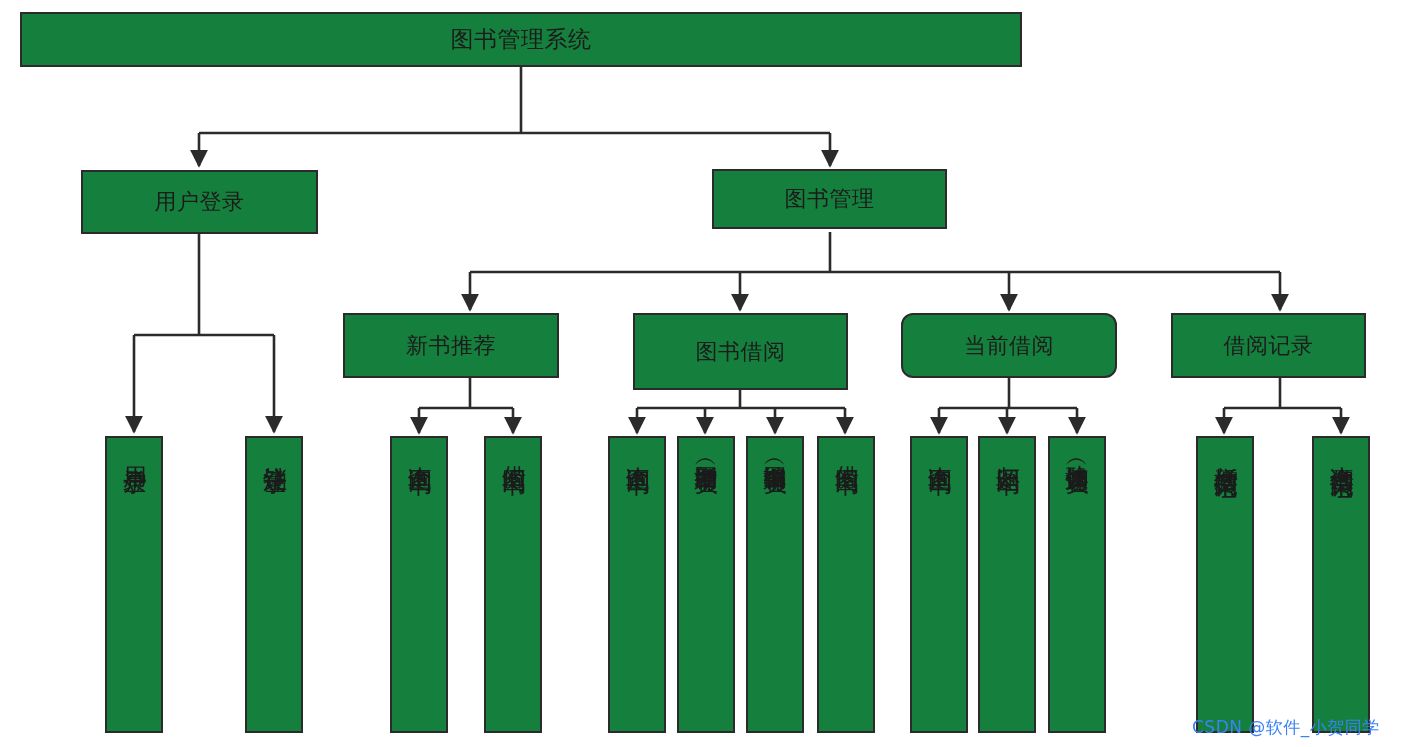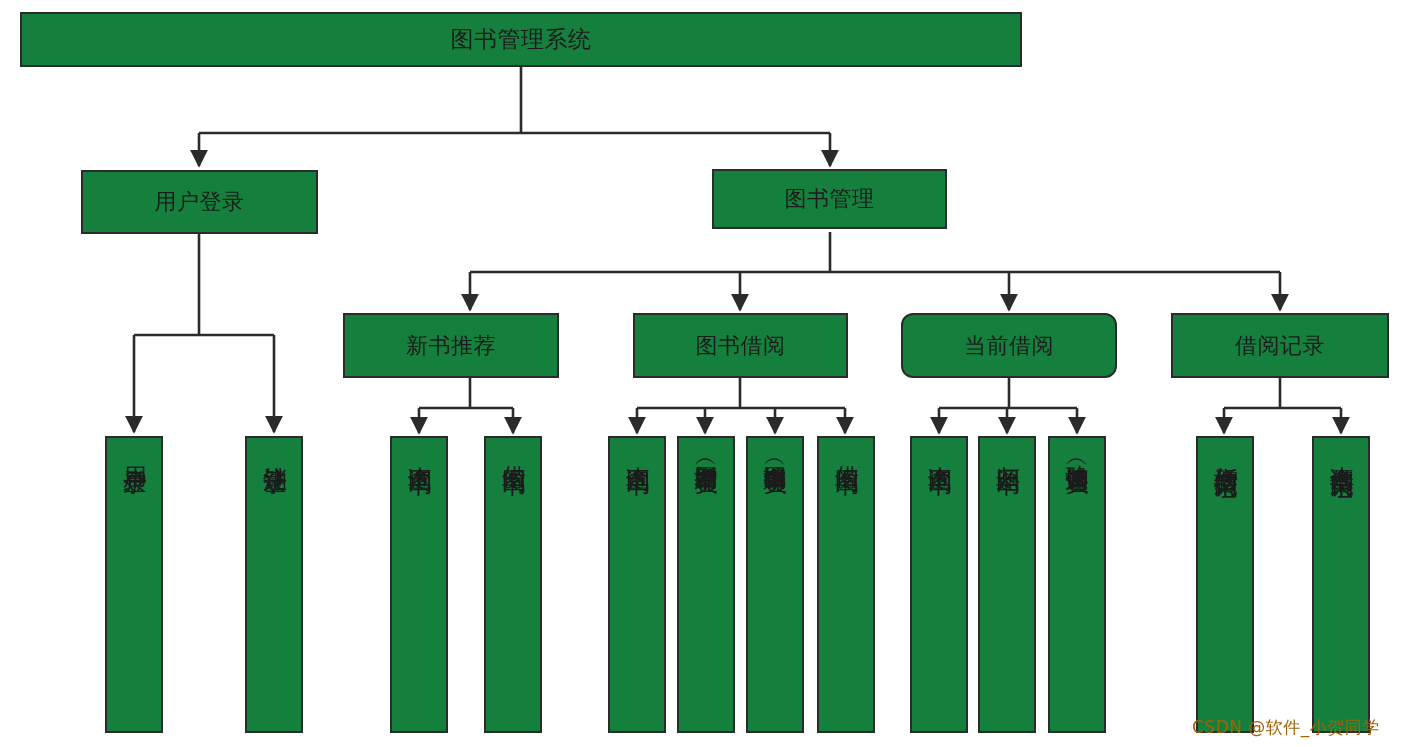--- a/index.html
+++ b/index.html
@@ -147,7 +147,7 @@
   <div class="node h-node" style="left:343px; top:313px; width:216px; height:65px;">
     <span class="node-label">新书推荐</span>
   </div>
-  <div class="node h-node" style="left:633px; top:313px; width:215px; height:65px;">
+  <div class="node h-node" style="left:633px; top:313px; width:215px; height:77px;">
     <span class="node-label">图书借阅</span>
   </div>
   <div class="node h-node" style="left:901px; top:313px; width:216px; height:65px;border-radius:12px;">

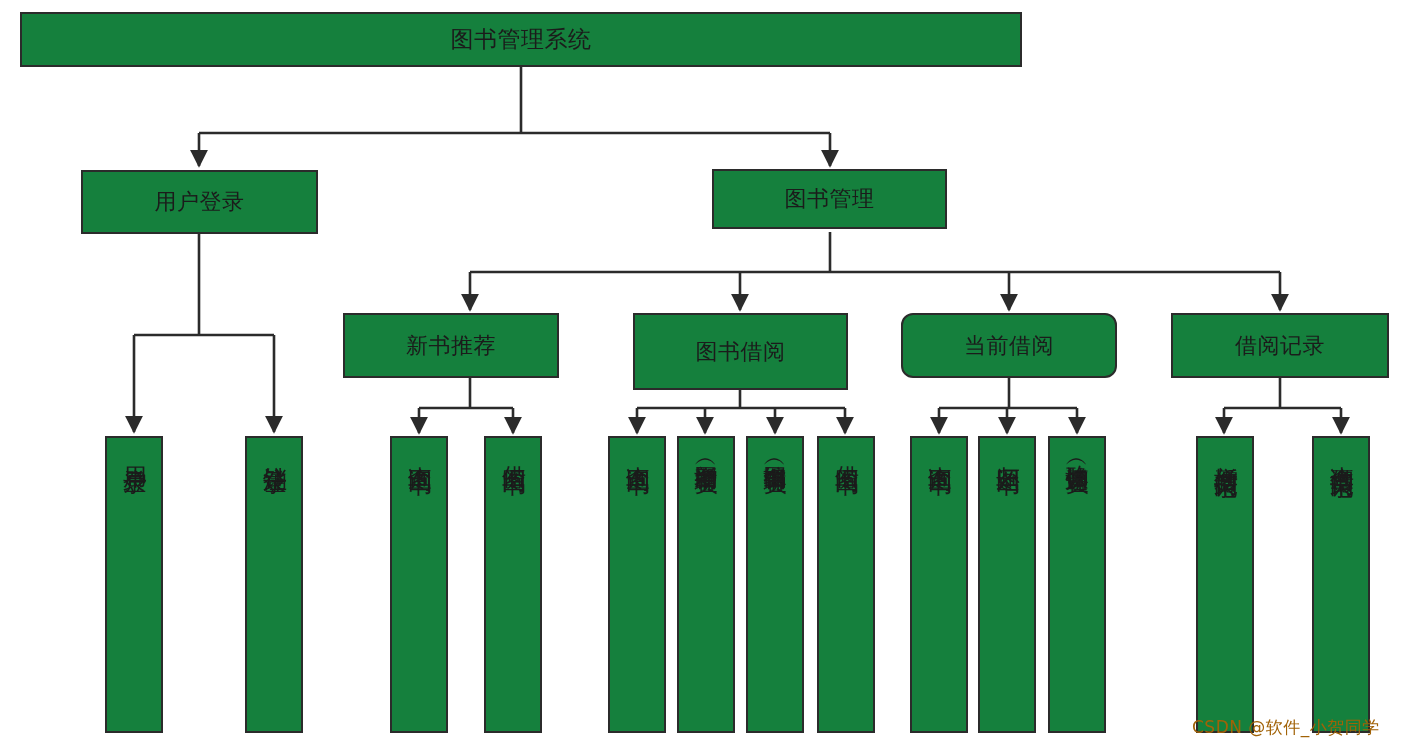--- a/index.html
+++ b/index.html
@@ -153,7 +153,7 @@
   <div class="node h-node" style="left:901px; top:313px; width:216px; height:65px;border-radius:12px;">
     <span class="node-label">当前借阅</span>
   </div>
-  <div class="node h-node" style="left:1171px; top:313px; width:218px; height:65px;">
+  <div class="node h-node" style="left:1171px; top:313px; width:195px; height:65px;">
     <span class="node-label">借阅记录</span>
   </div>
 

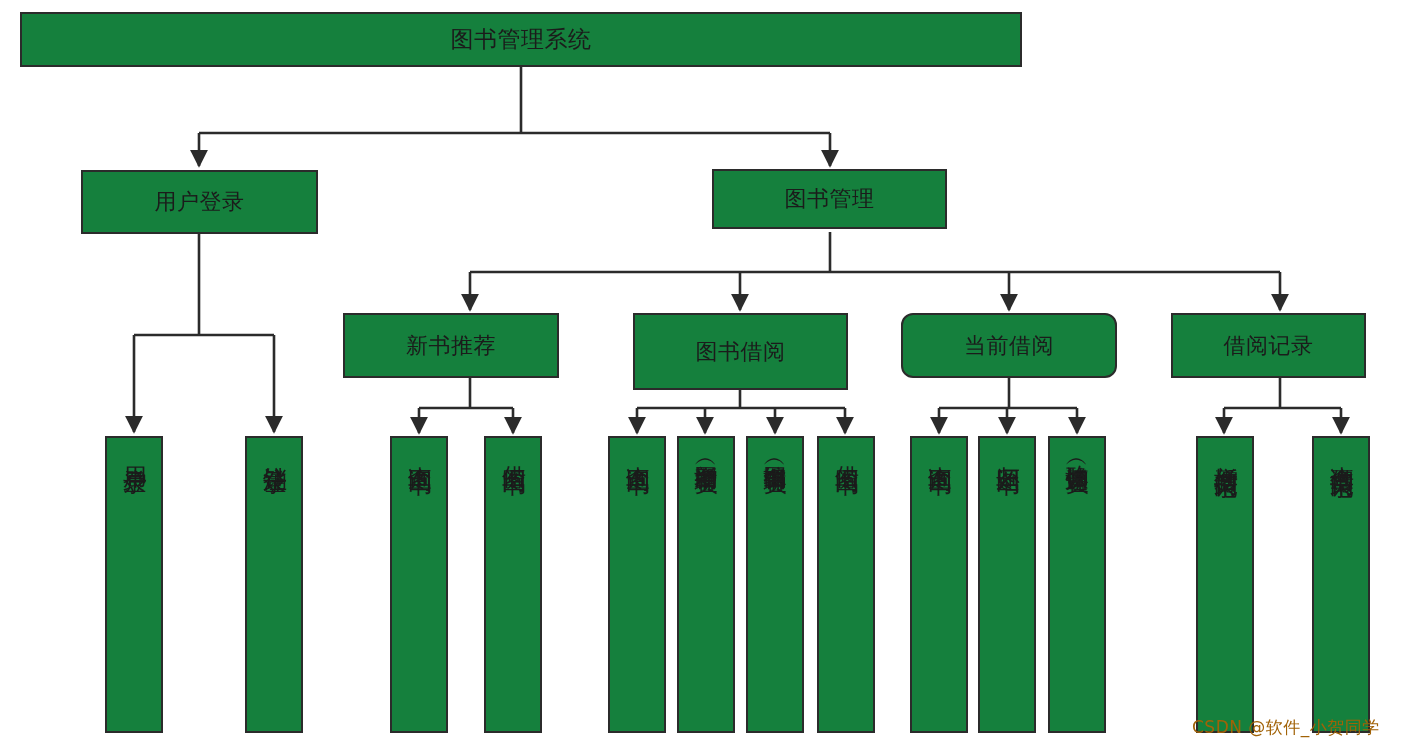--- a/index.html
+++ b/index.html
@@ -71,7 +71,7 @@
   .watermark {
     position: absolute;
     font-size: 17px;
-    color: #a16207;
+    color: #3b82f6;
     white-space: nowrap;
     z-index: 5;
     letter-spacing: 0.5px;

